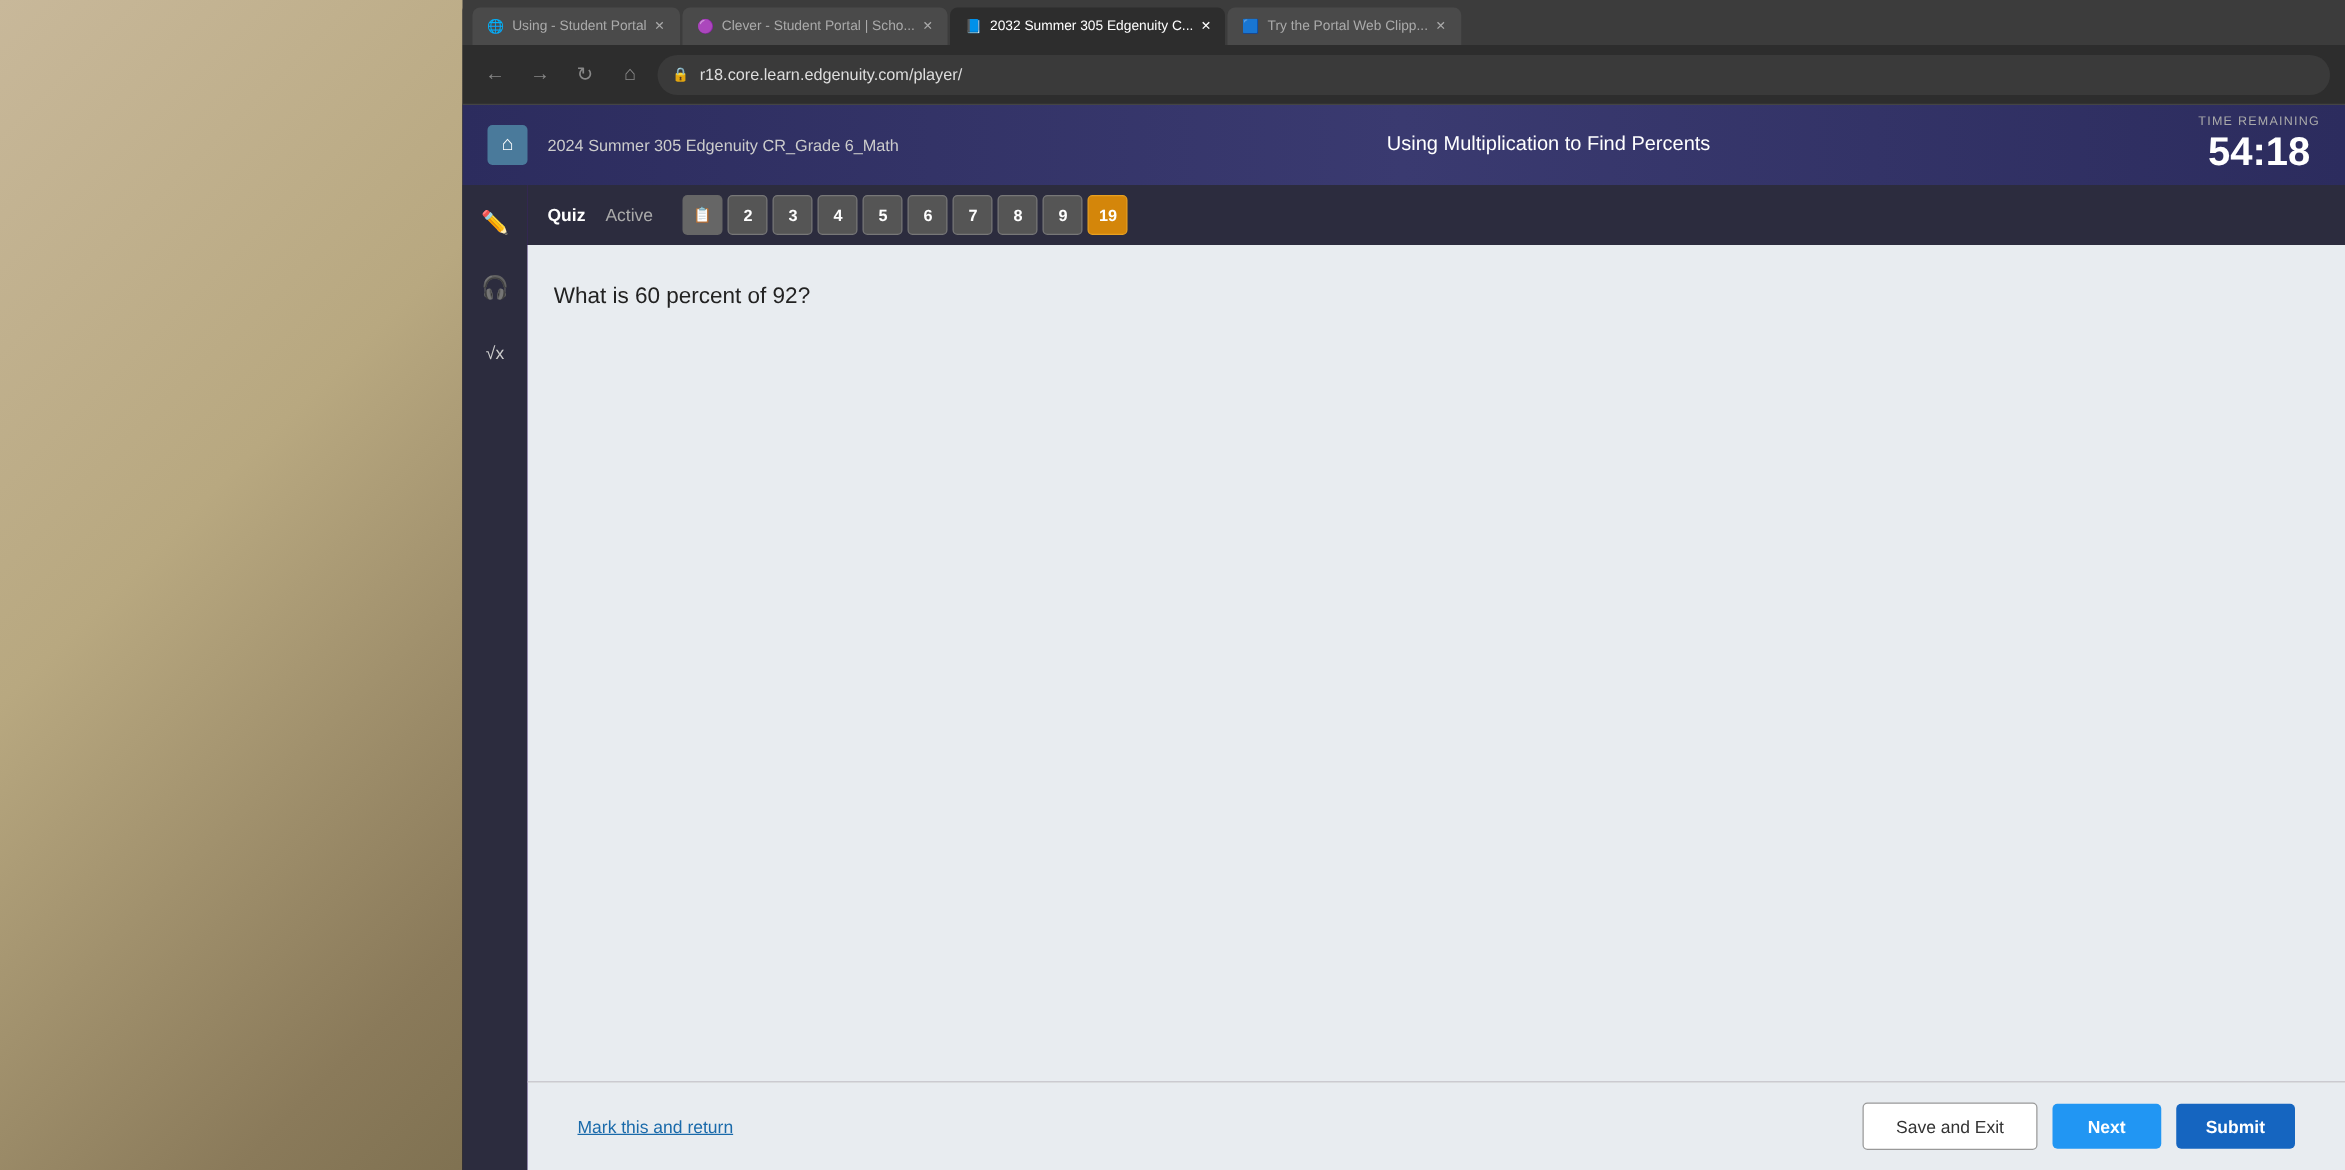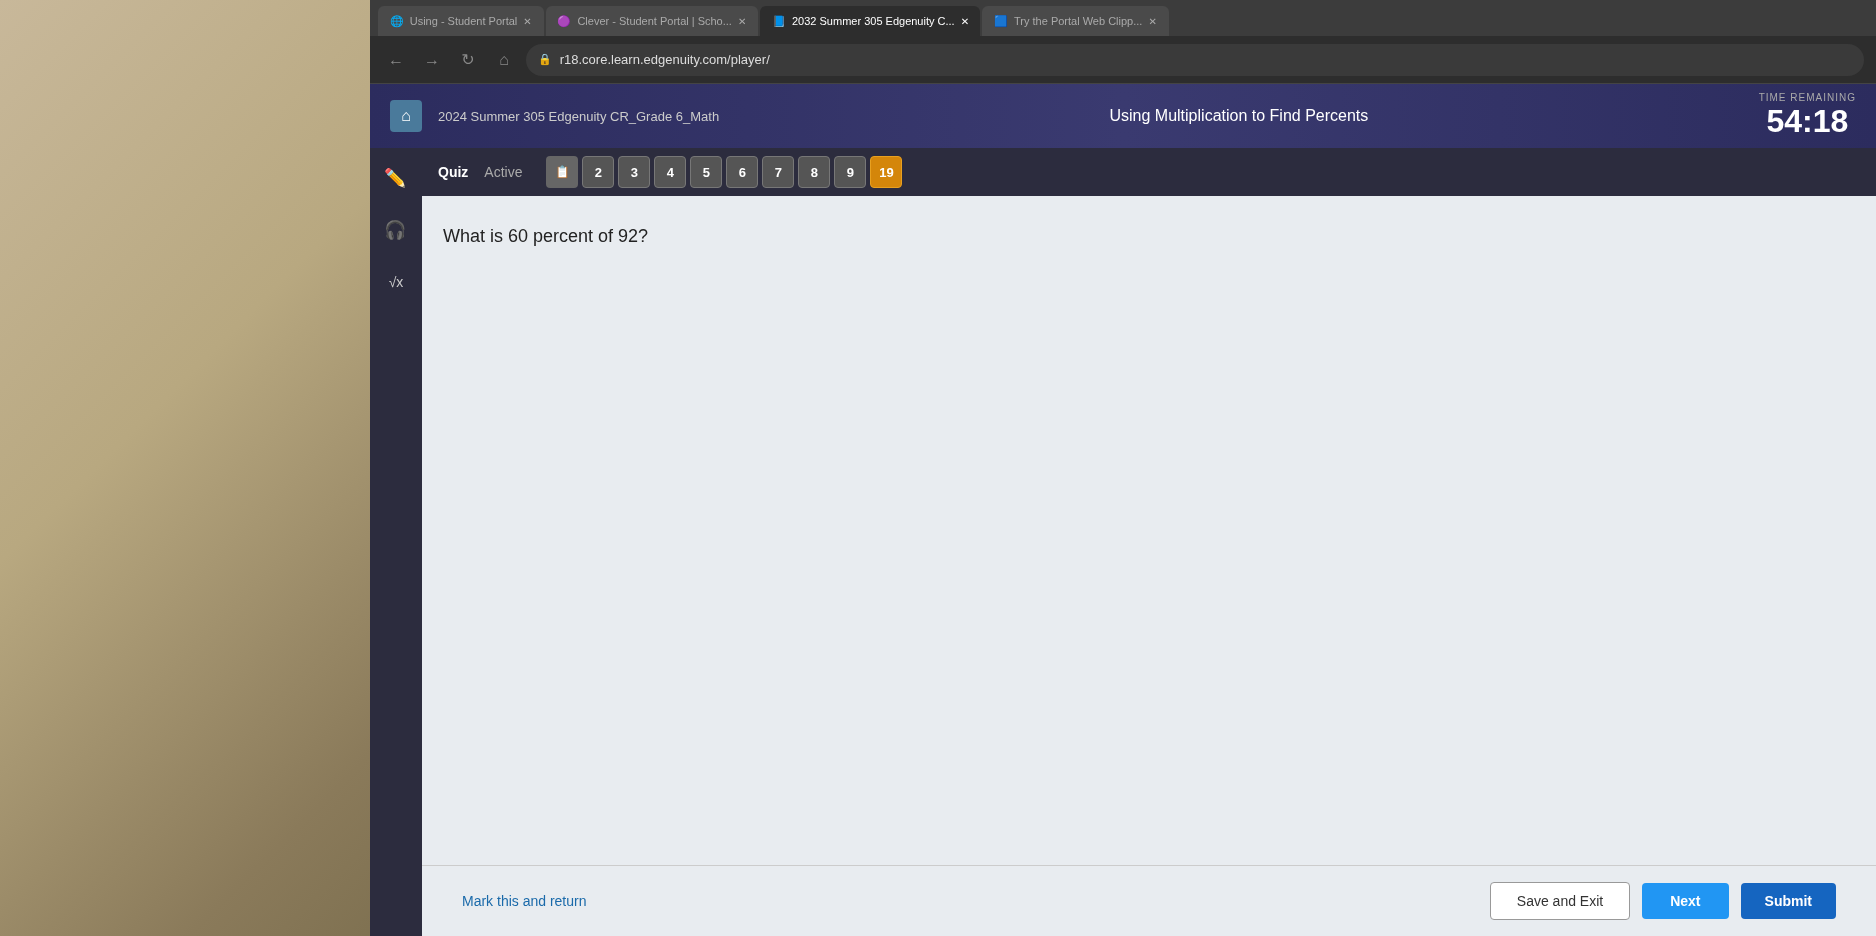--- a/index.html
+++ b/index.html
@@ -333,6 +333,7 @@
 
     .mark-return {
       color: #1a6aaa;
+      text-decoration: underline;
       font-size: 14px;
       cursor: pointer;
     }

